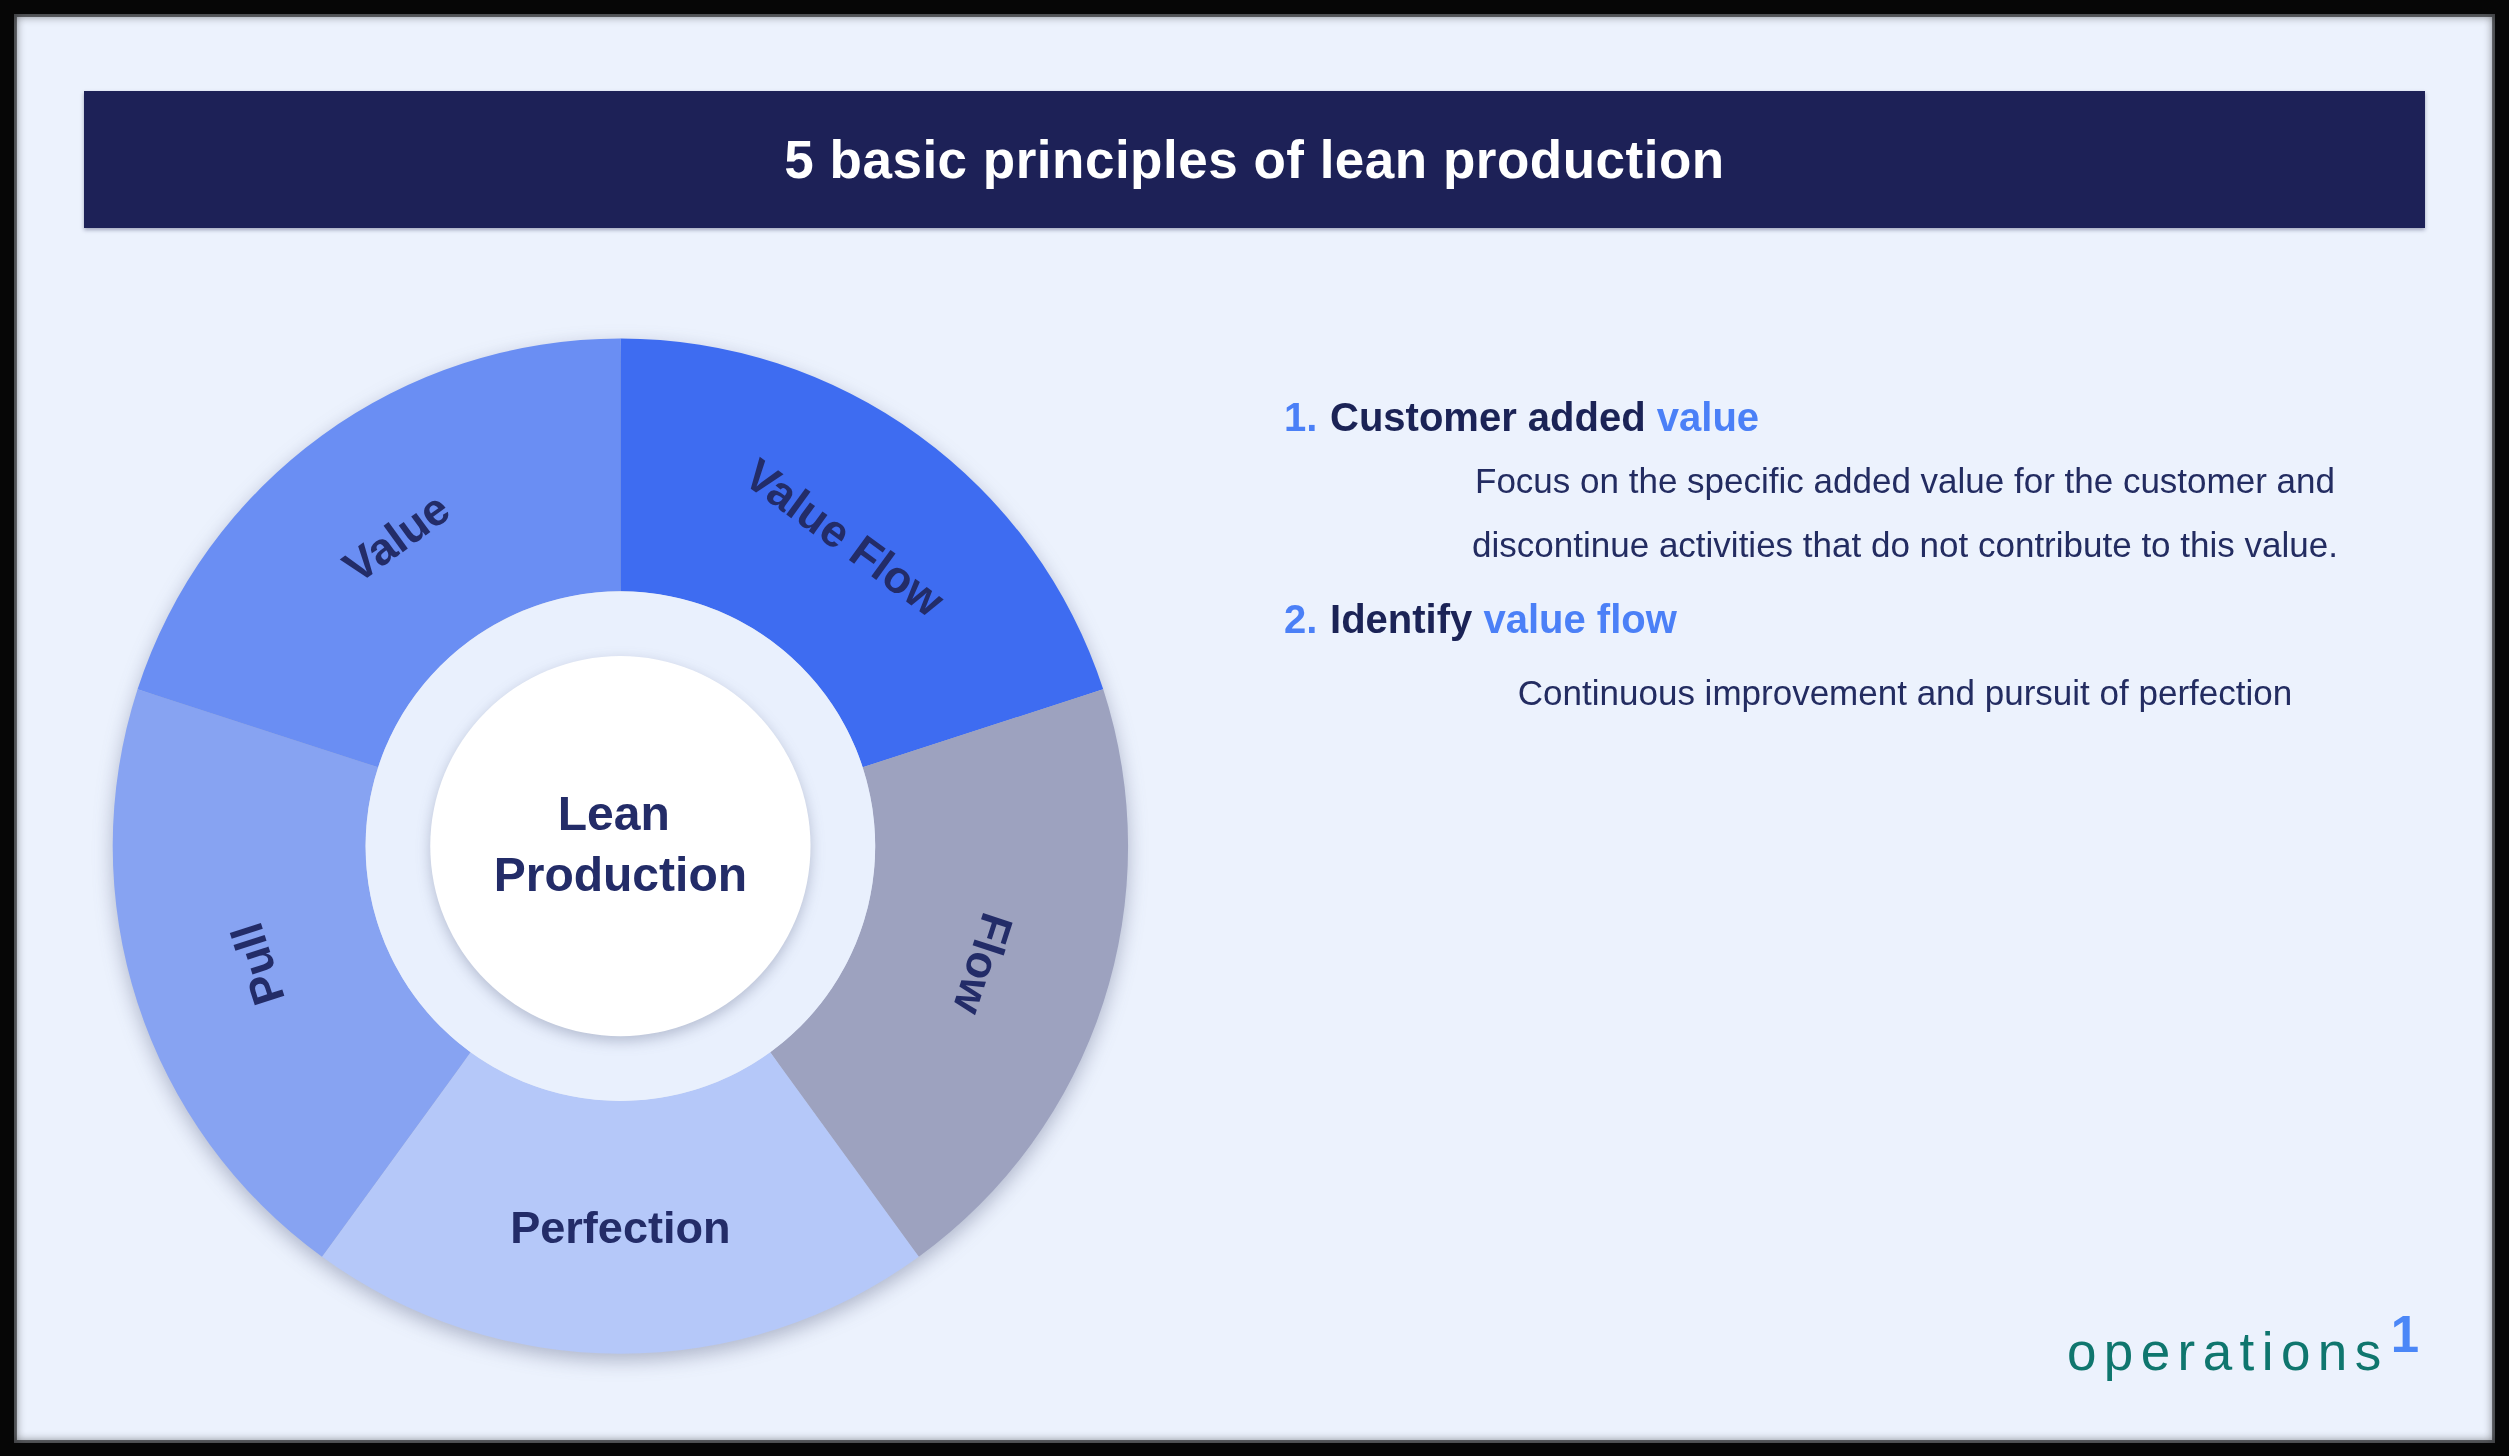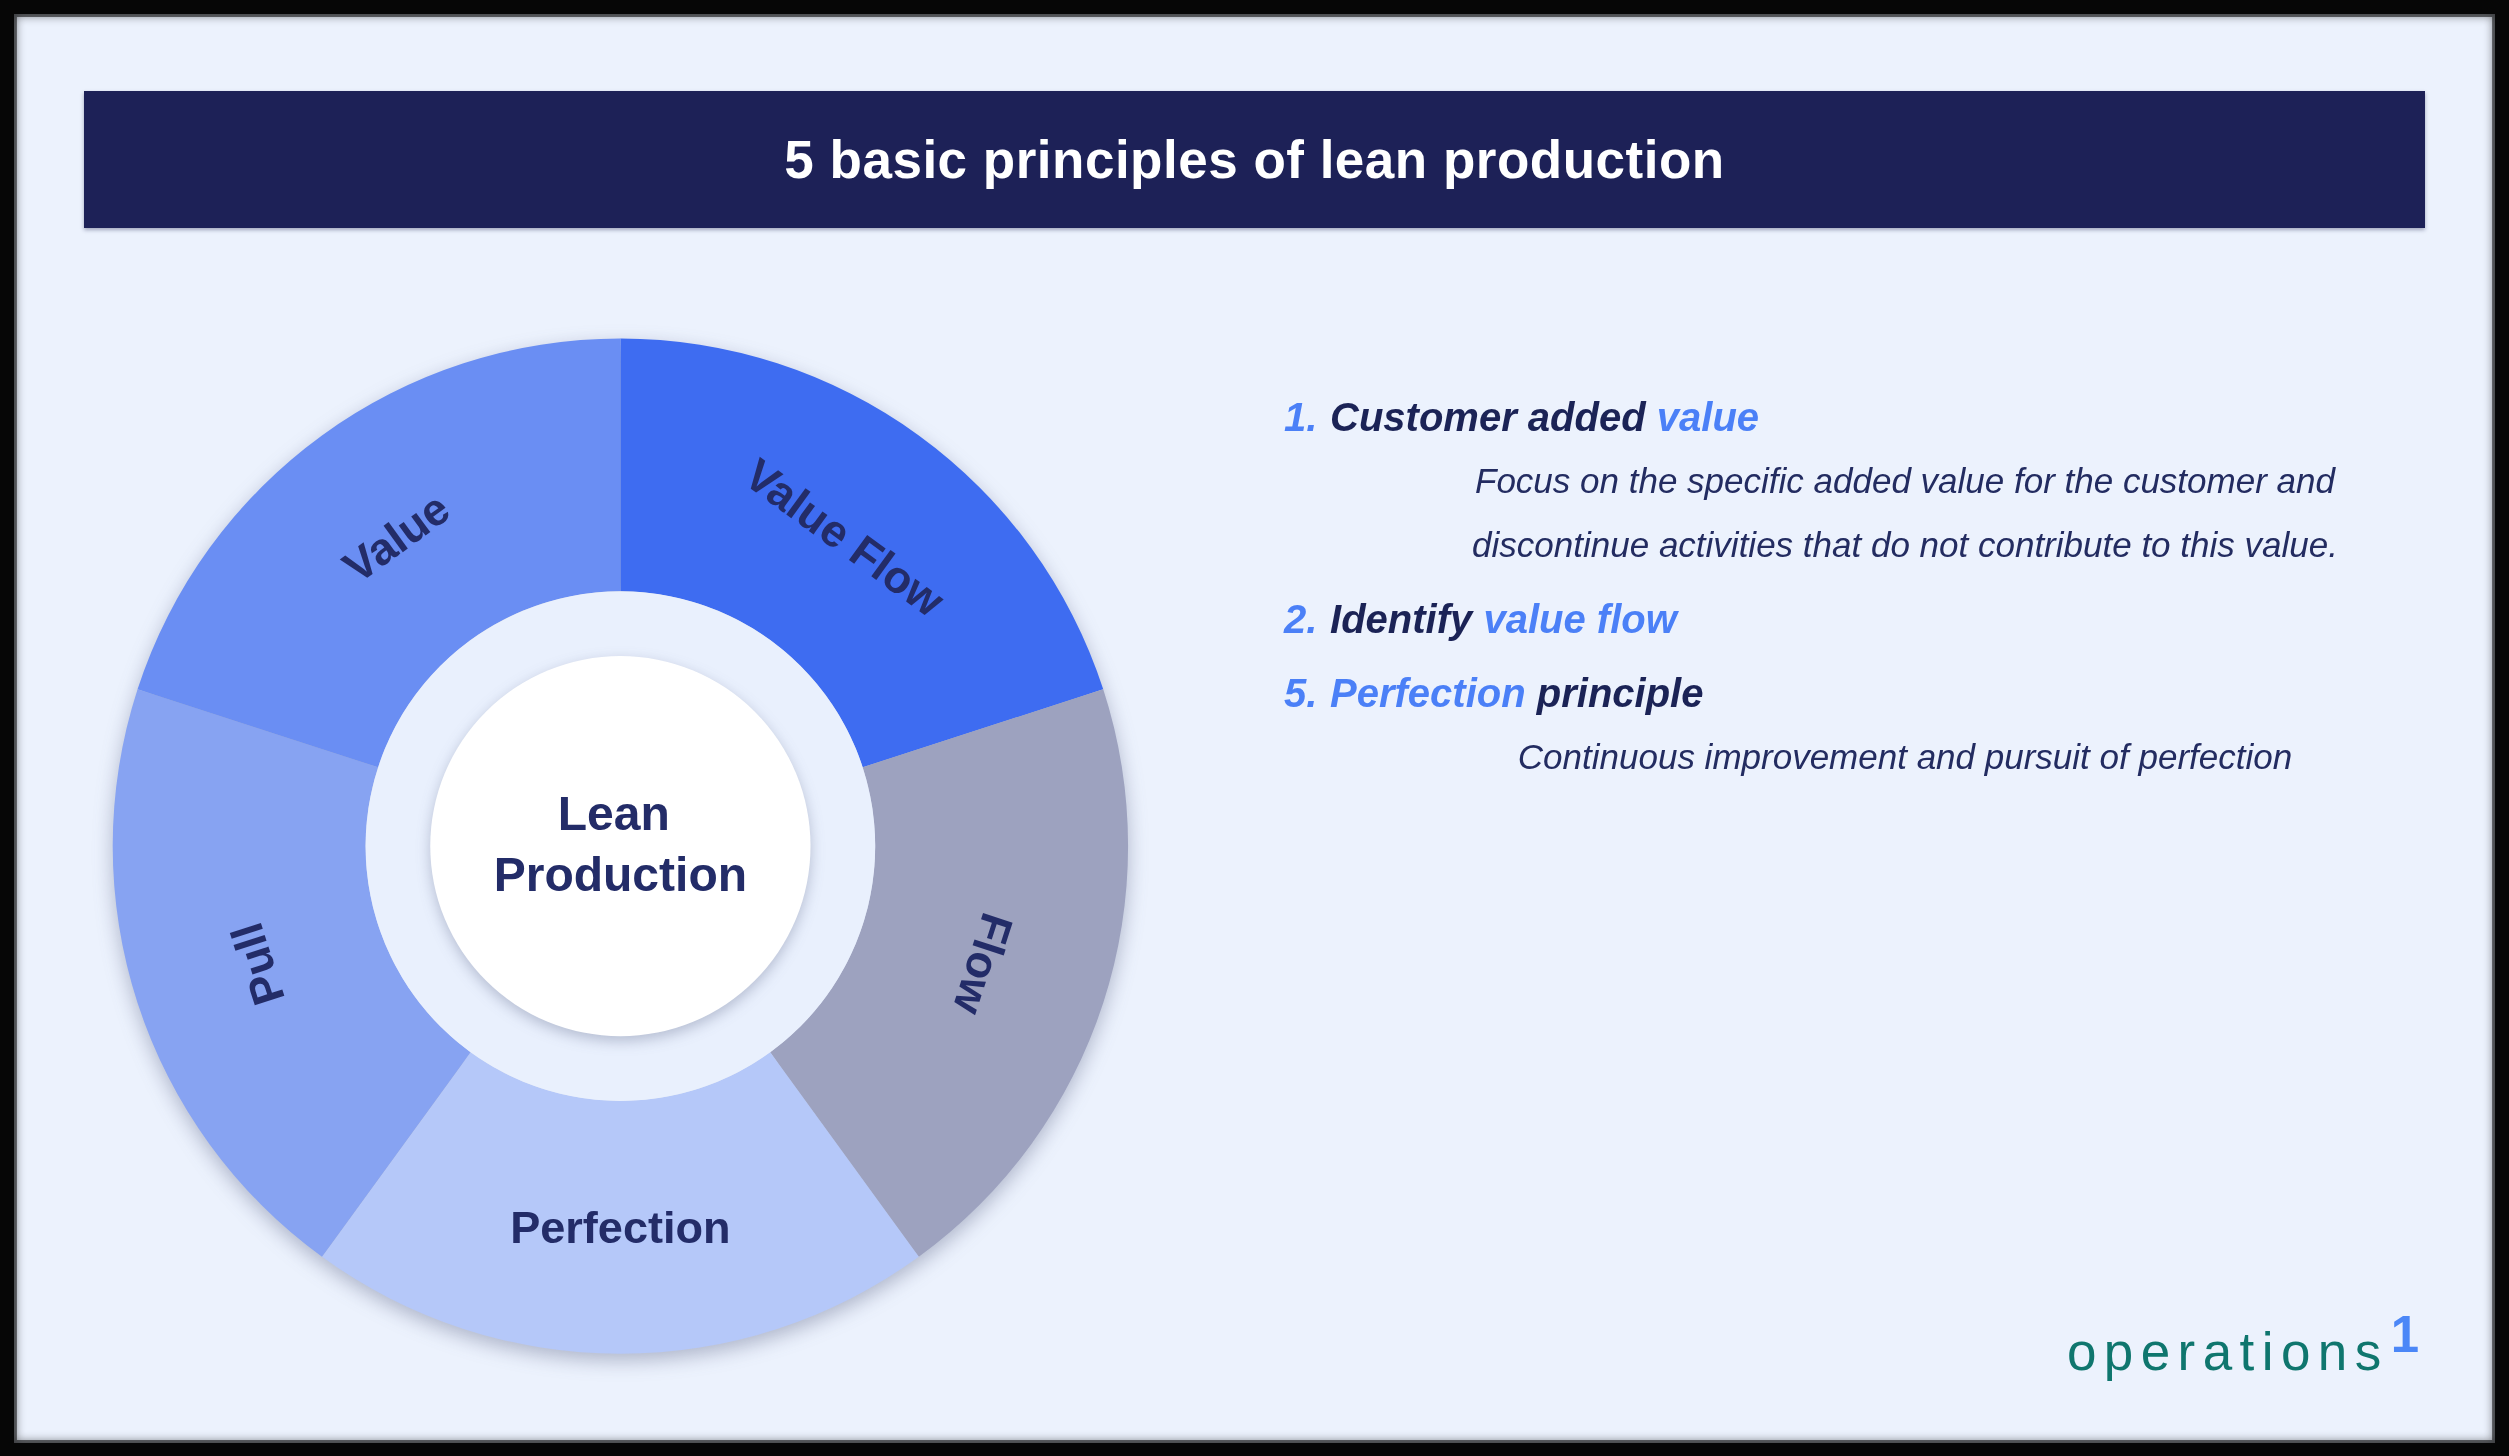--- a/index.html
+++ b/index.html
@@ -62,7 +62,7 @@
     position: absolute;
     left: 1284px; top: 385px;
     width: 1186px;
-    list-style: none; margin: 0; padding: 0; font-style: italic;
+    list-style: none; margin: 0; padding: 0;
   }
   .principle { margin: 0 0 9.8px 0; }
   .p-heading {

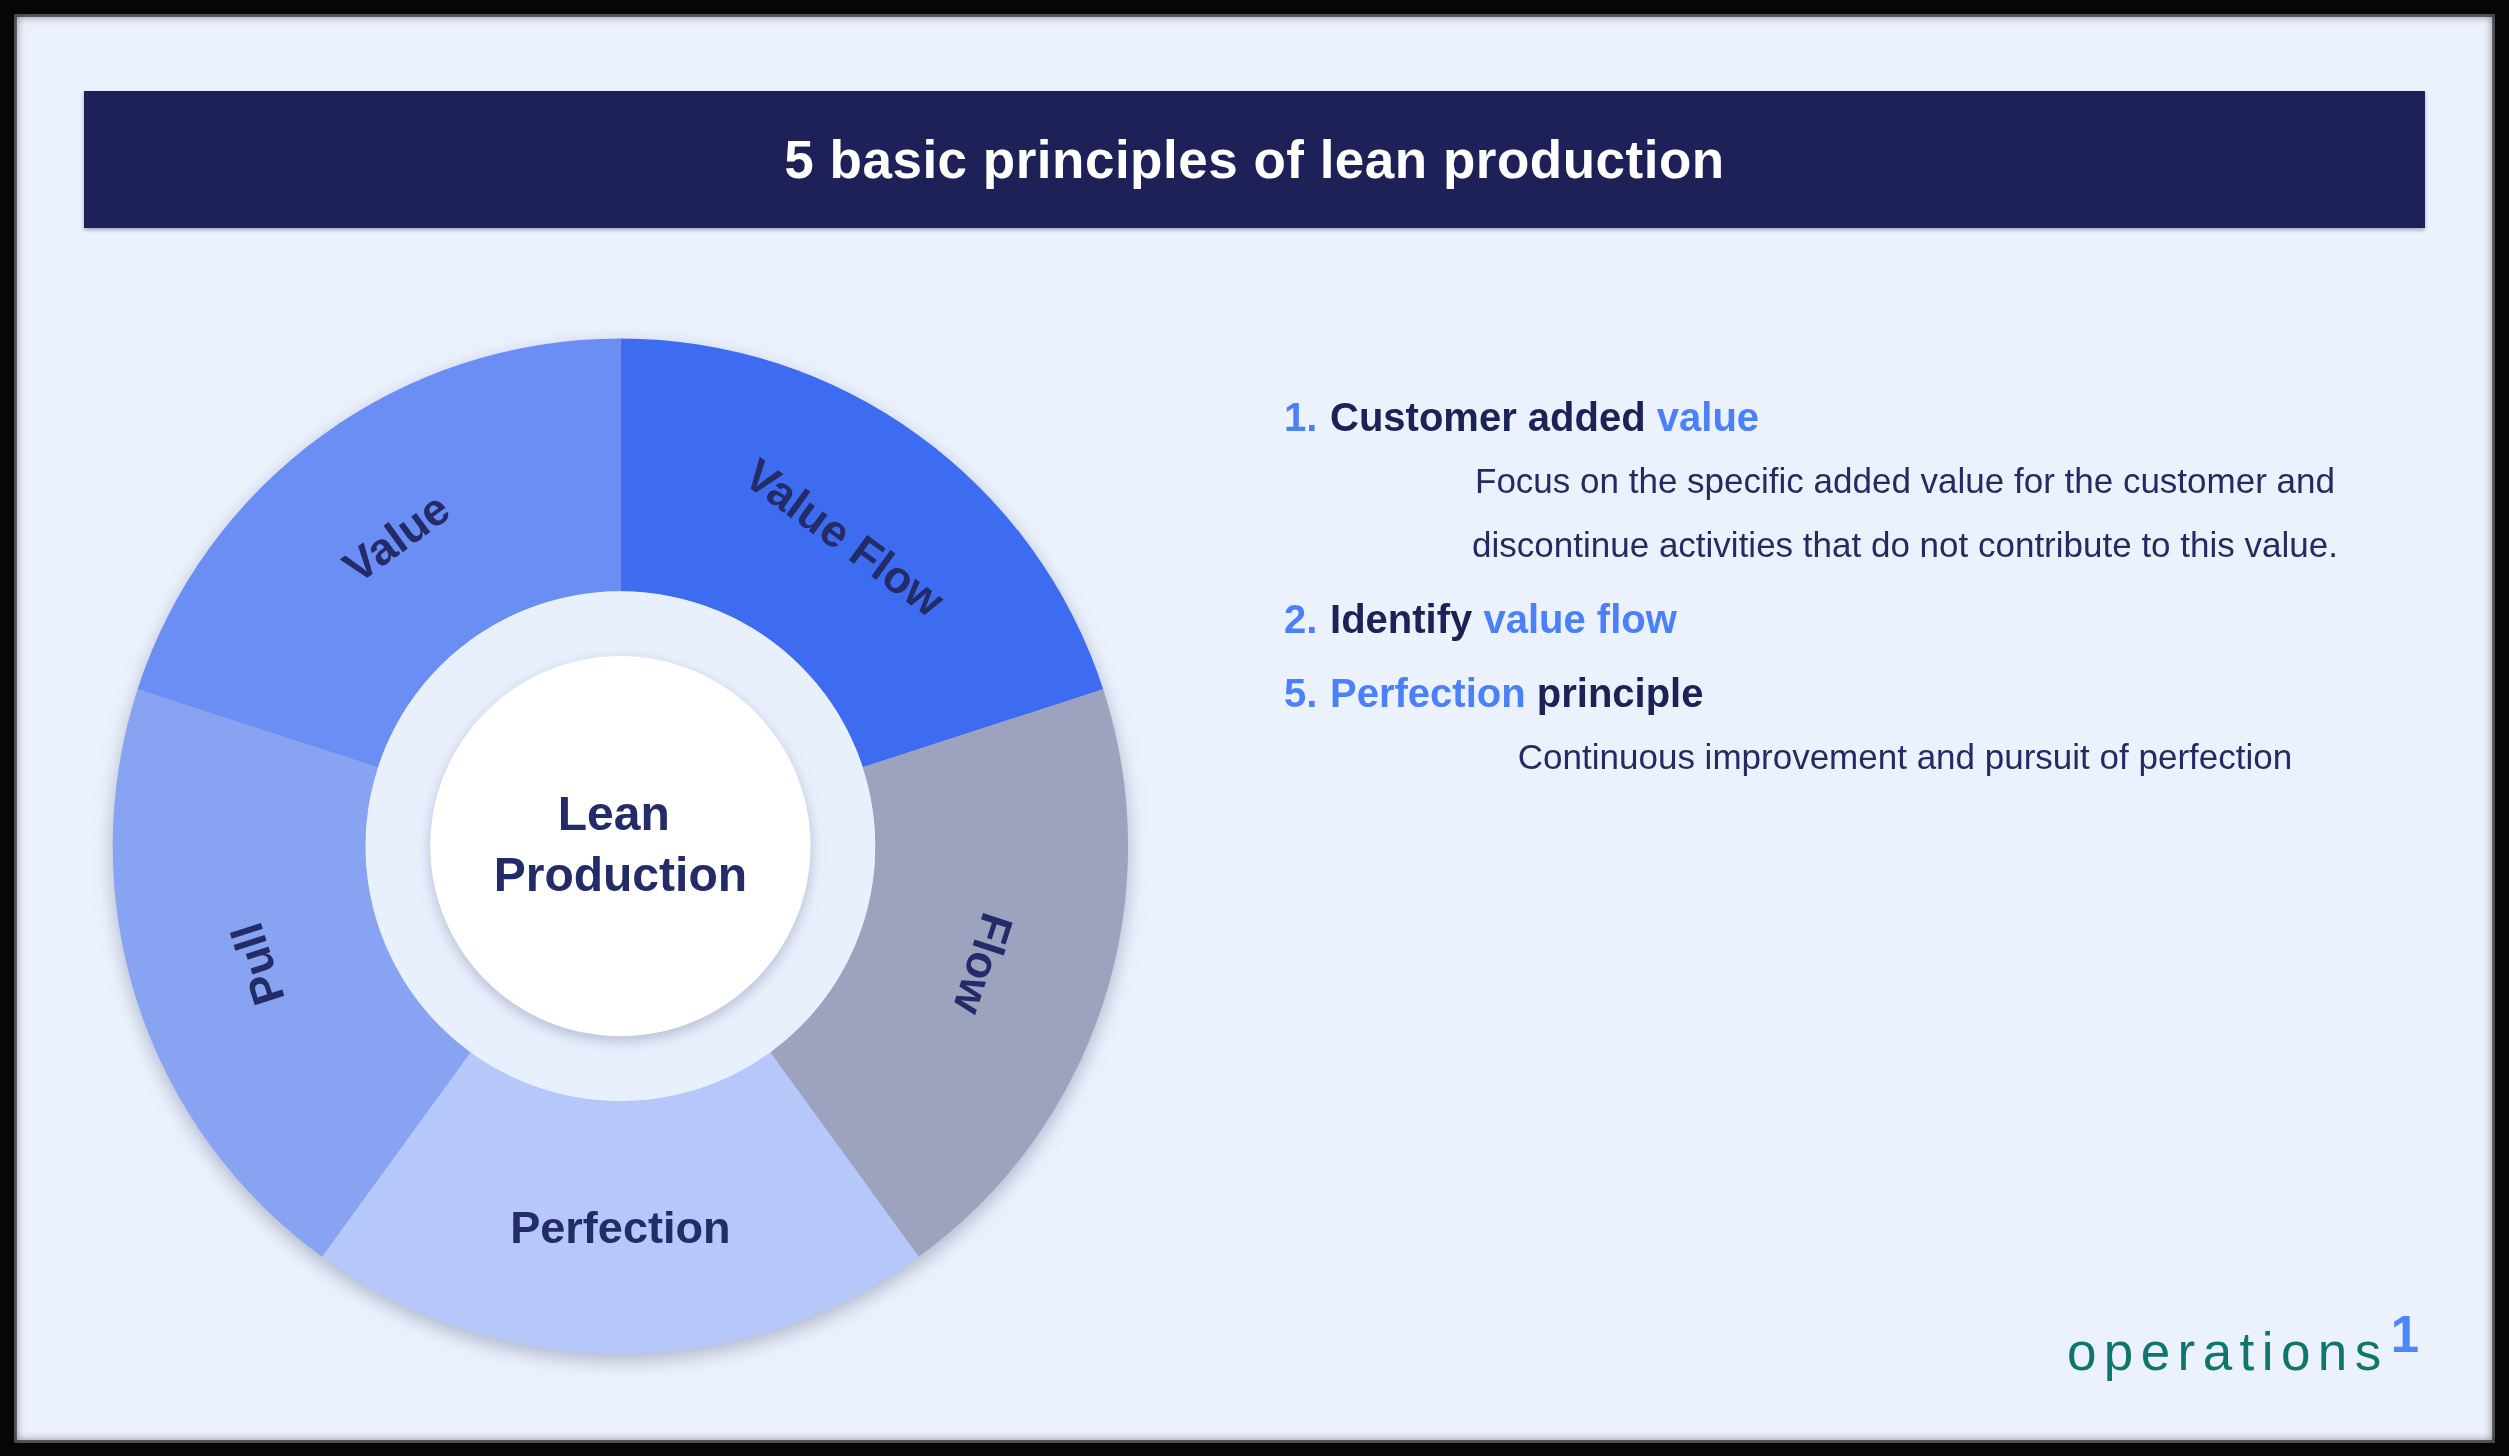--- a/index.html
+++ b/index.html
@@ -155,8 +155,6 @@
 
 
     <li class="principle">
-      <div class="p-heading">
-        <span class="p-num">5.</span><span class="accent">Perfection</span> <span class="navy">principle</span></div>
       <div class="p-body">Continuous improvement and pursuit of perfection</div>
     </li>
   </ol>

